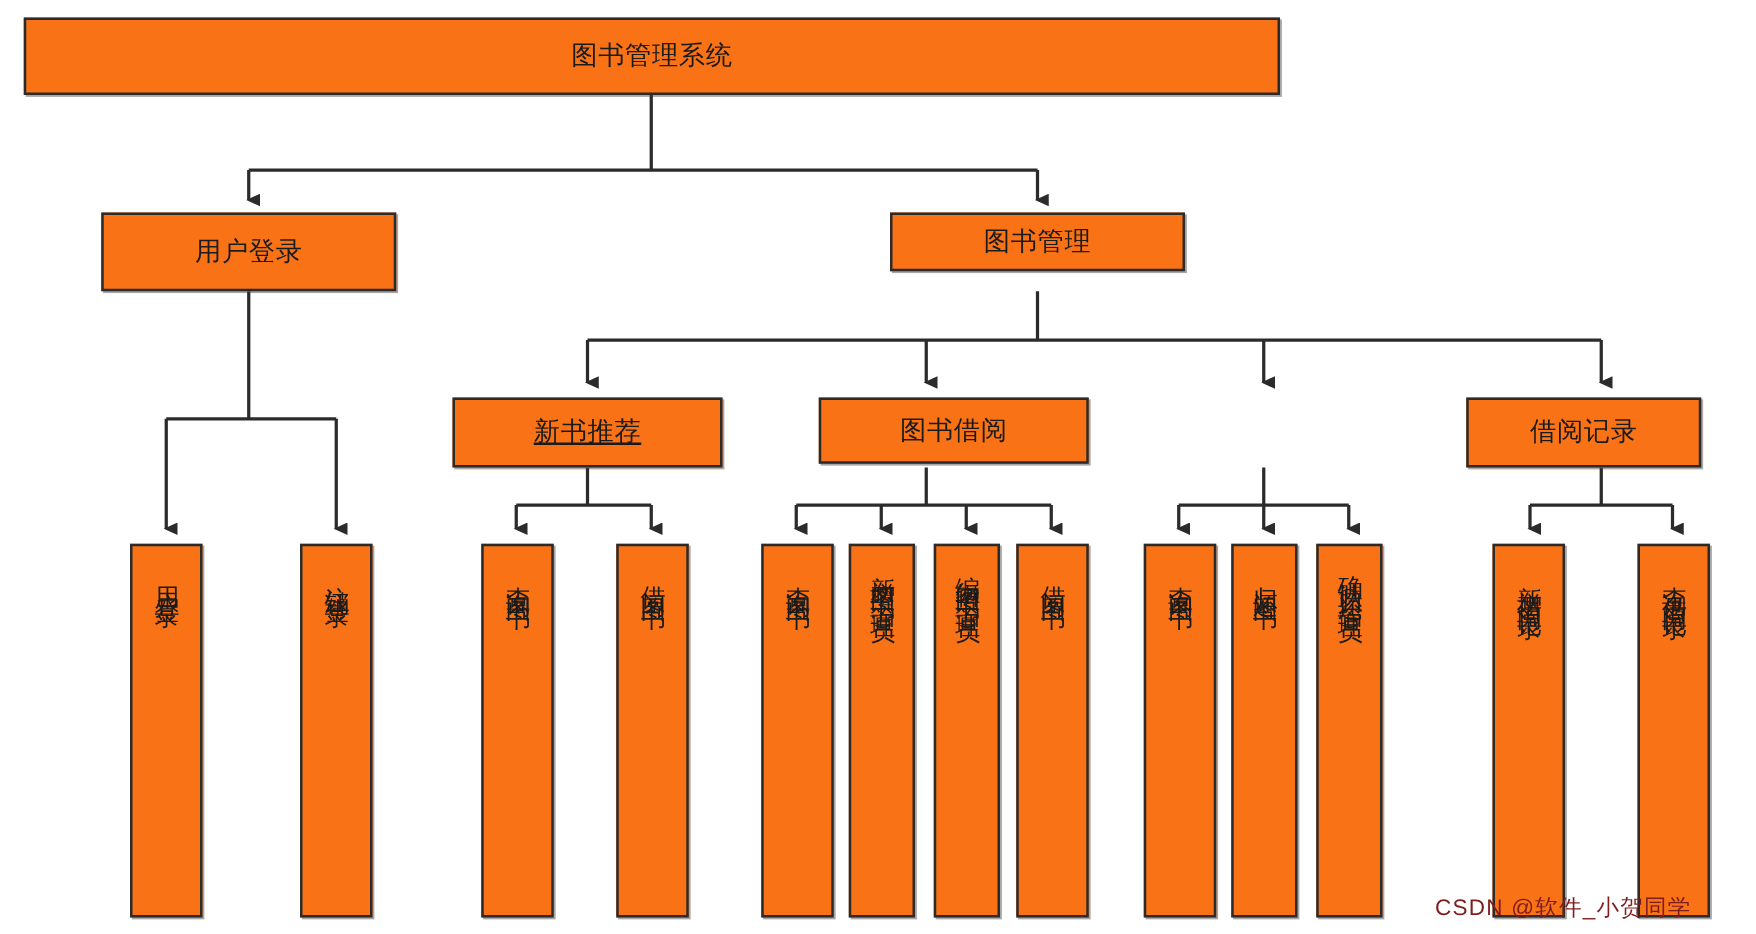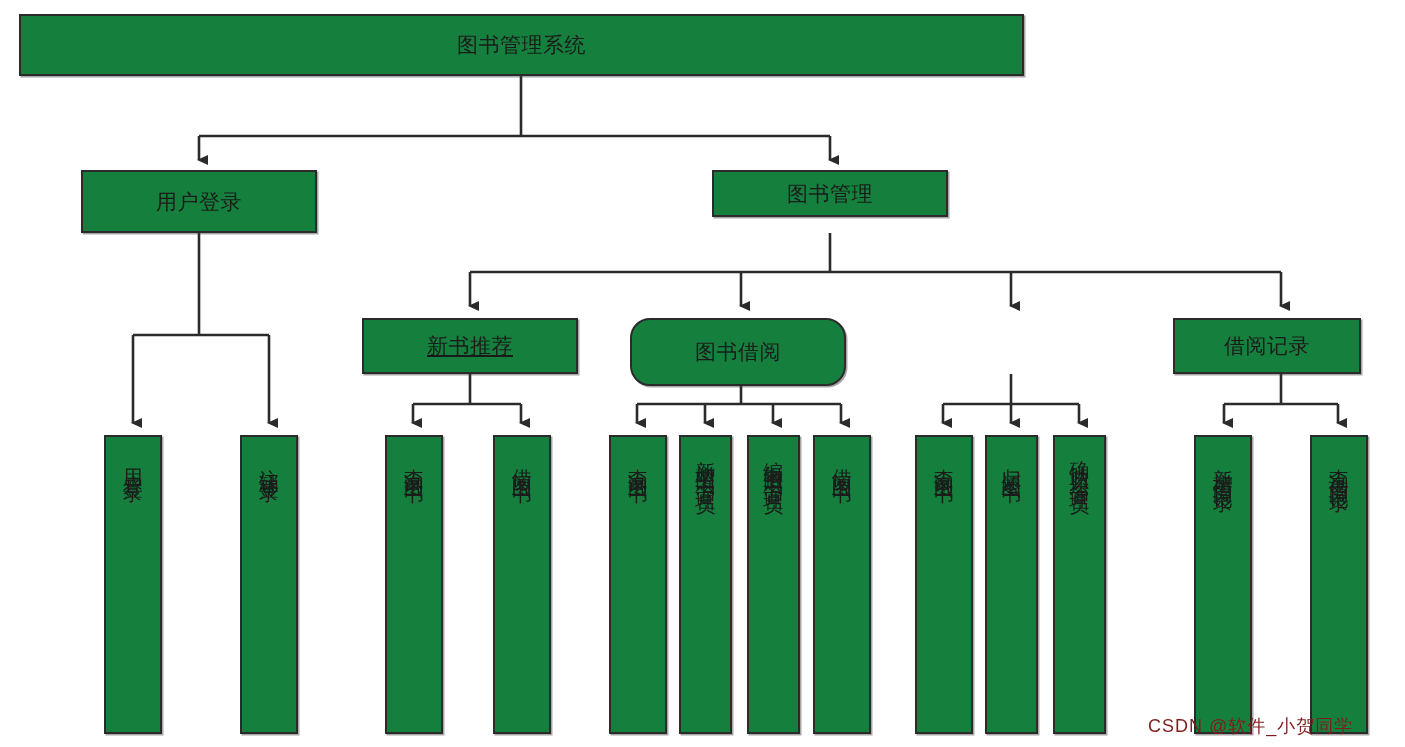--- a/index.html
+++ b/index.html
@@ -24,7 +24,7 @@
     position:absolute;
     box-sizing:border-box;
     border:2.5px solid #2b2b2b;
-    background:#15803d;
+    background:#f97316;
     display:flex;
     align-items:center;
     justify-content:center;

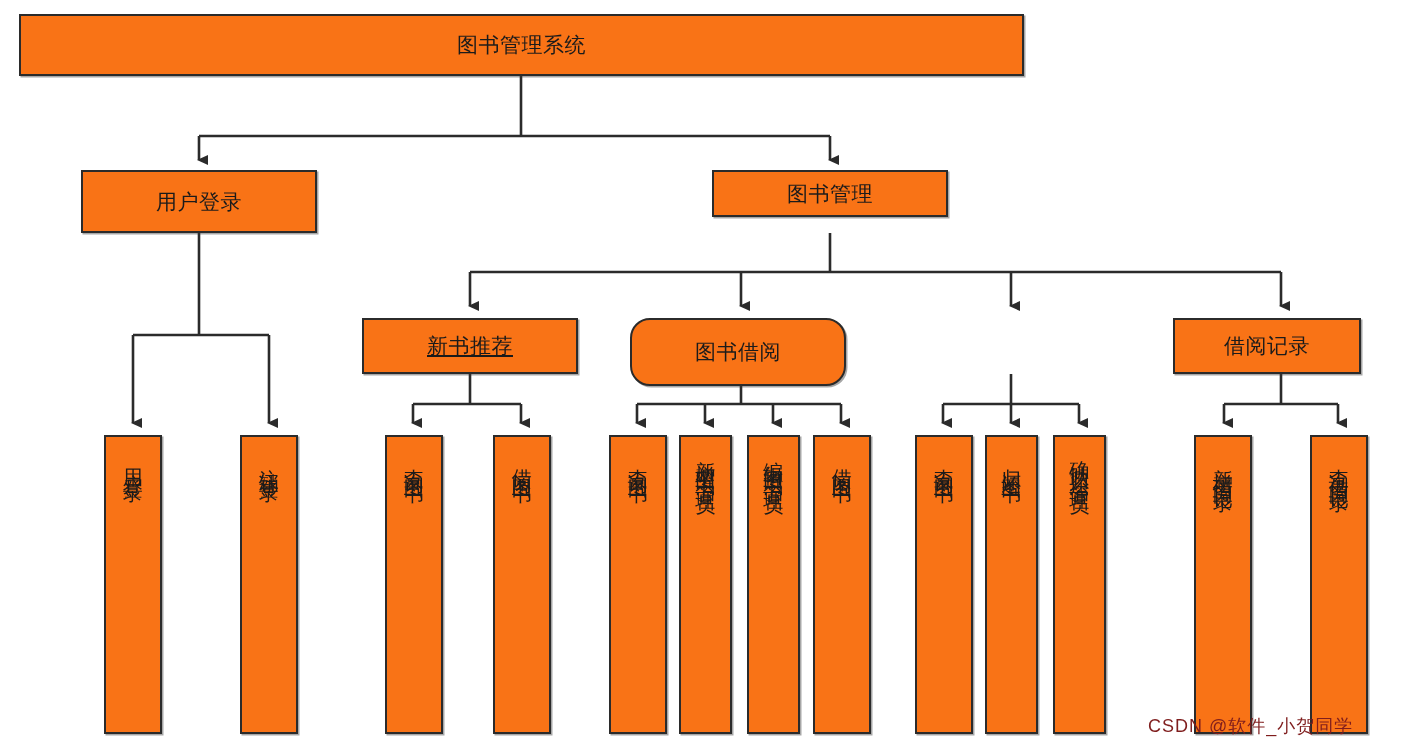--- a/index.html
+++ b/index.html
@@ -131,7 +131,7 @@
   <div class="node" style="left:362px;top:318px;width:216px;height:56px;text-decoration:underline;">
     <span class="lbl">新书推荐</span>
   </div>
-  <div class="node" style="left:630px;top:318px;width:216px;height:68px;border-radius:20px;">
+  <div class="node" style="left:655px;top:318px;width:216px;height:53px;">
     <span class="lbl">图书借阅</span>
   </div>
   <div class="node" style="left:1173px;top:318px;width:188px;height:56px;">

